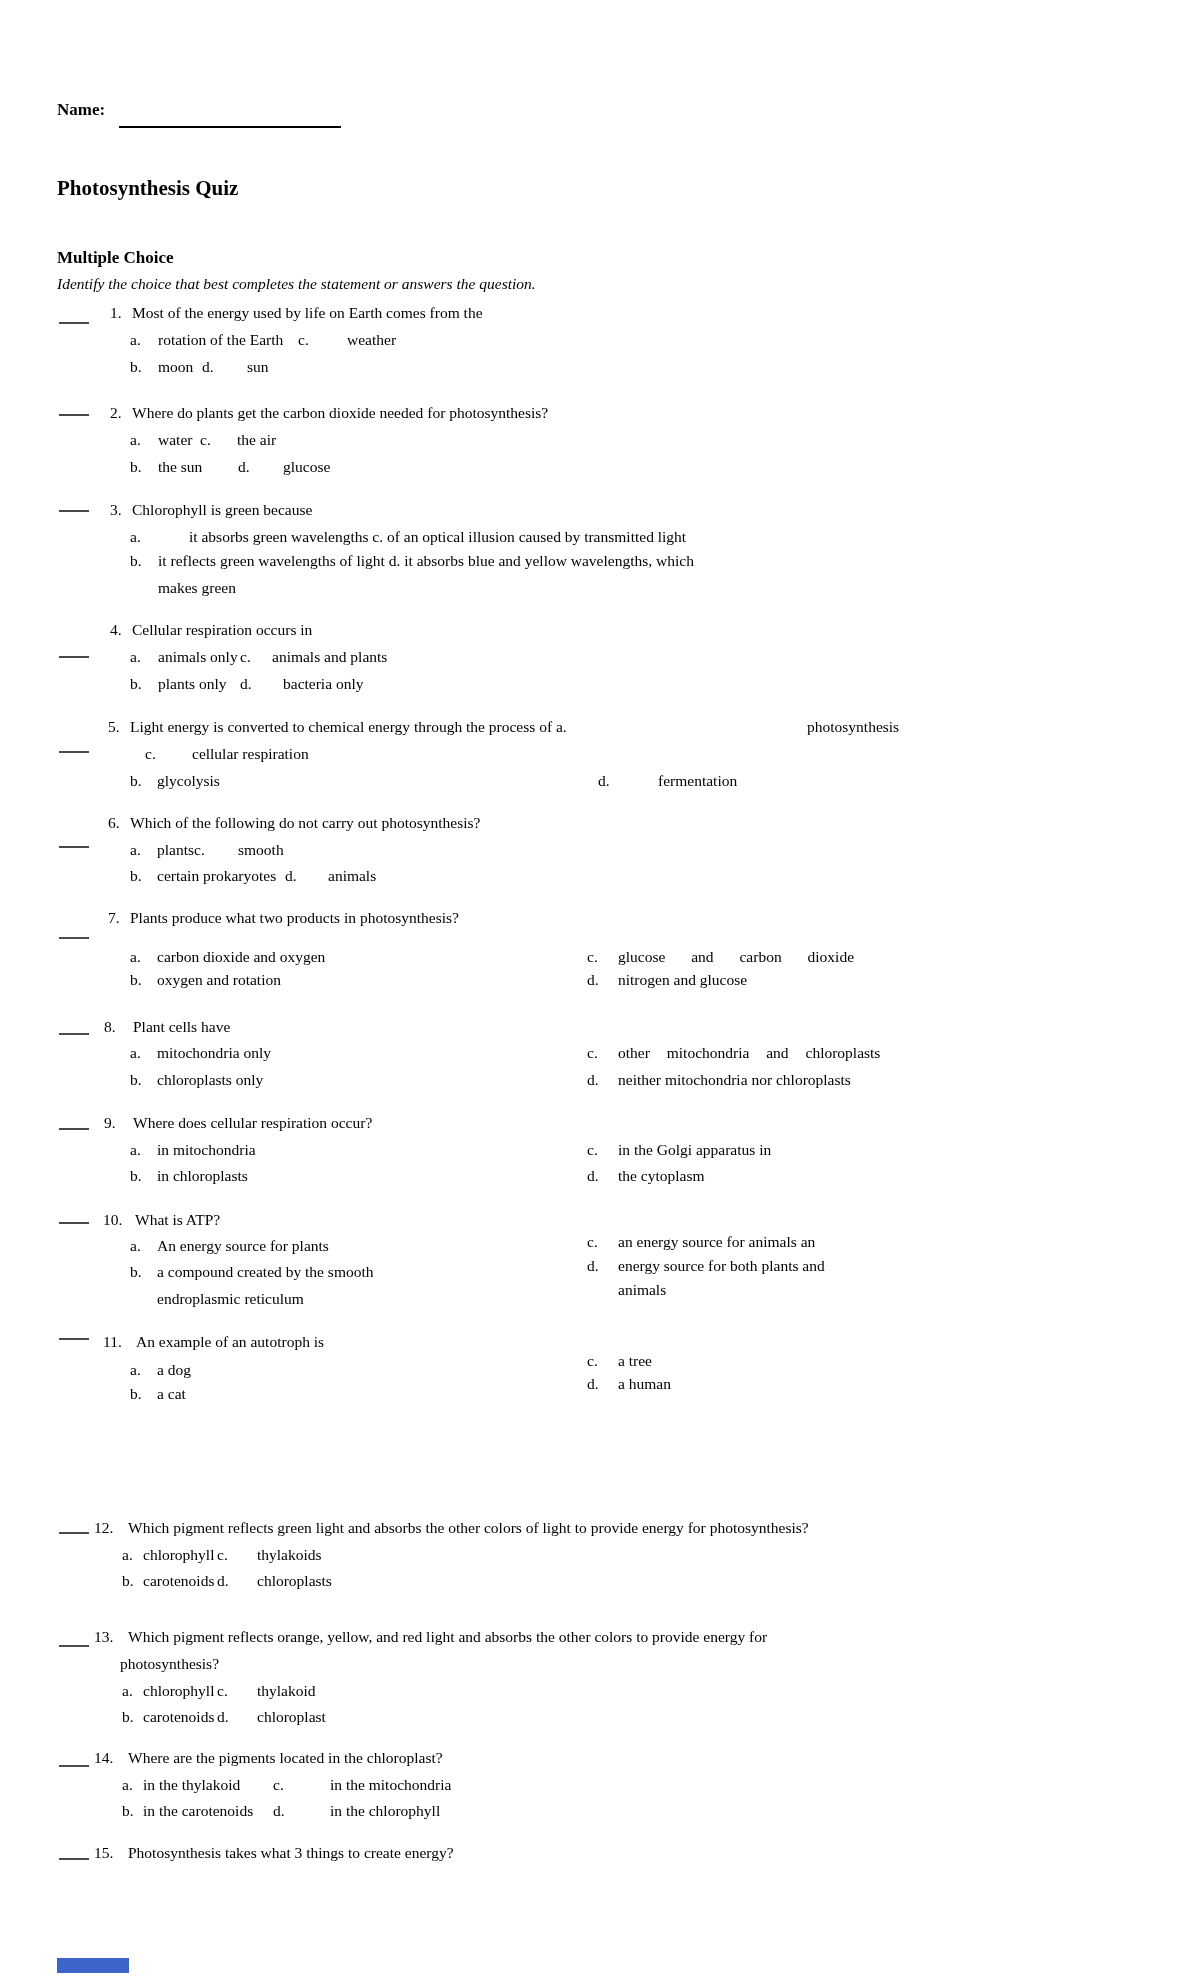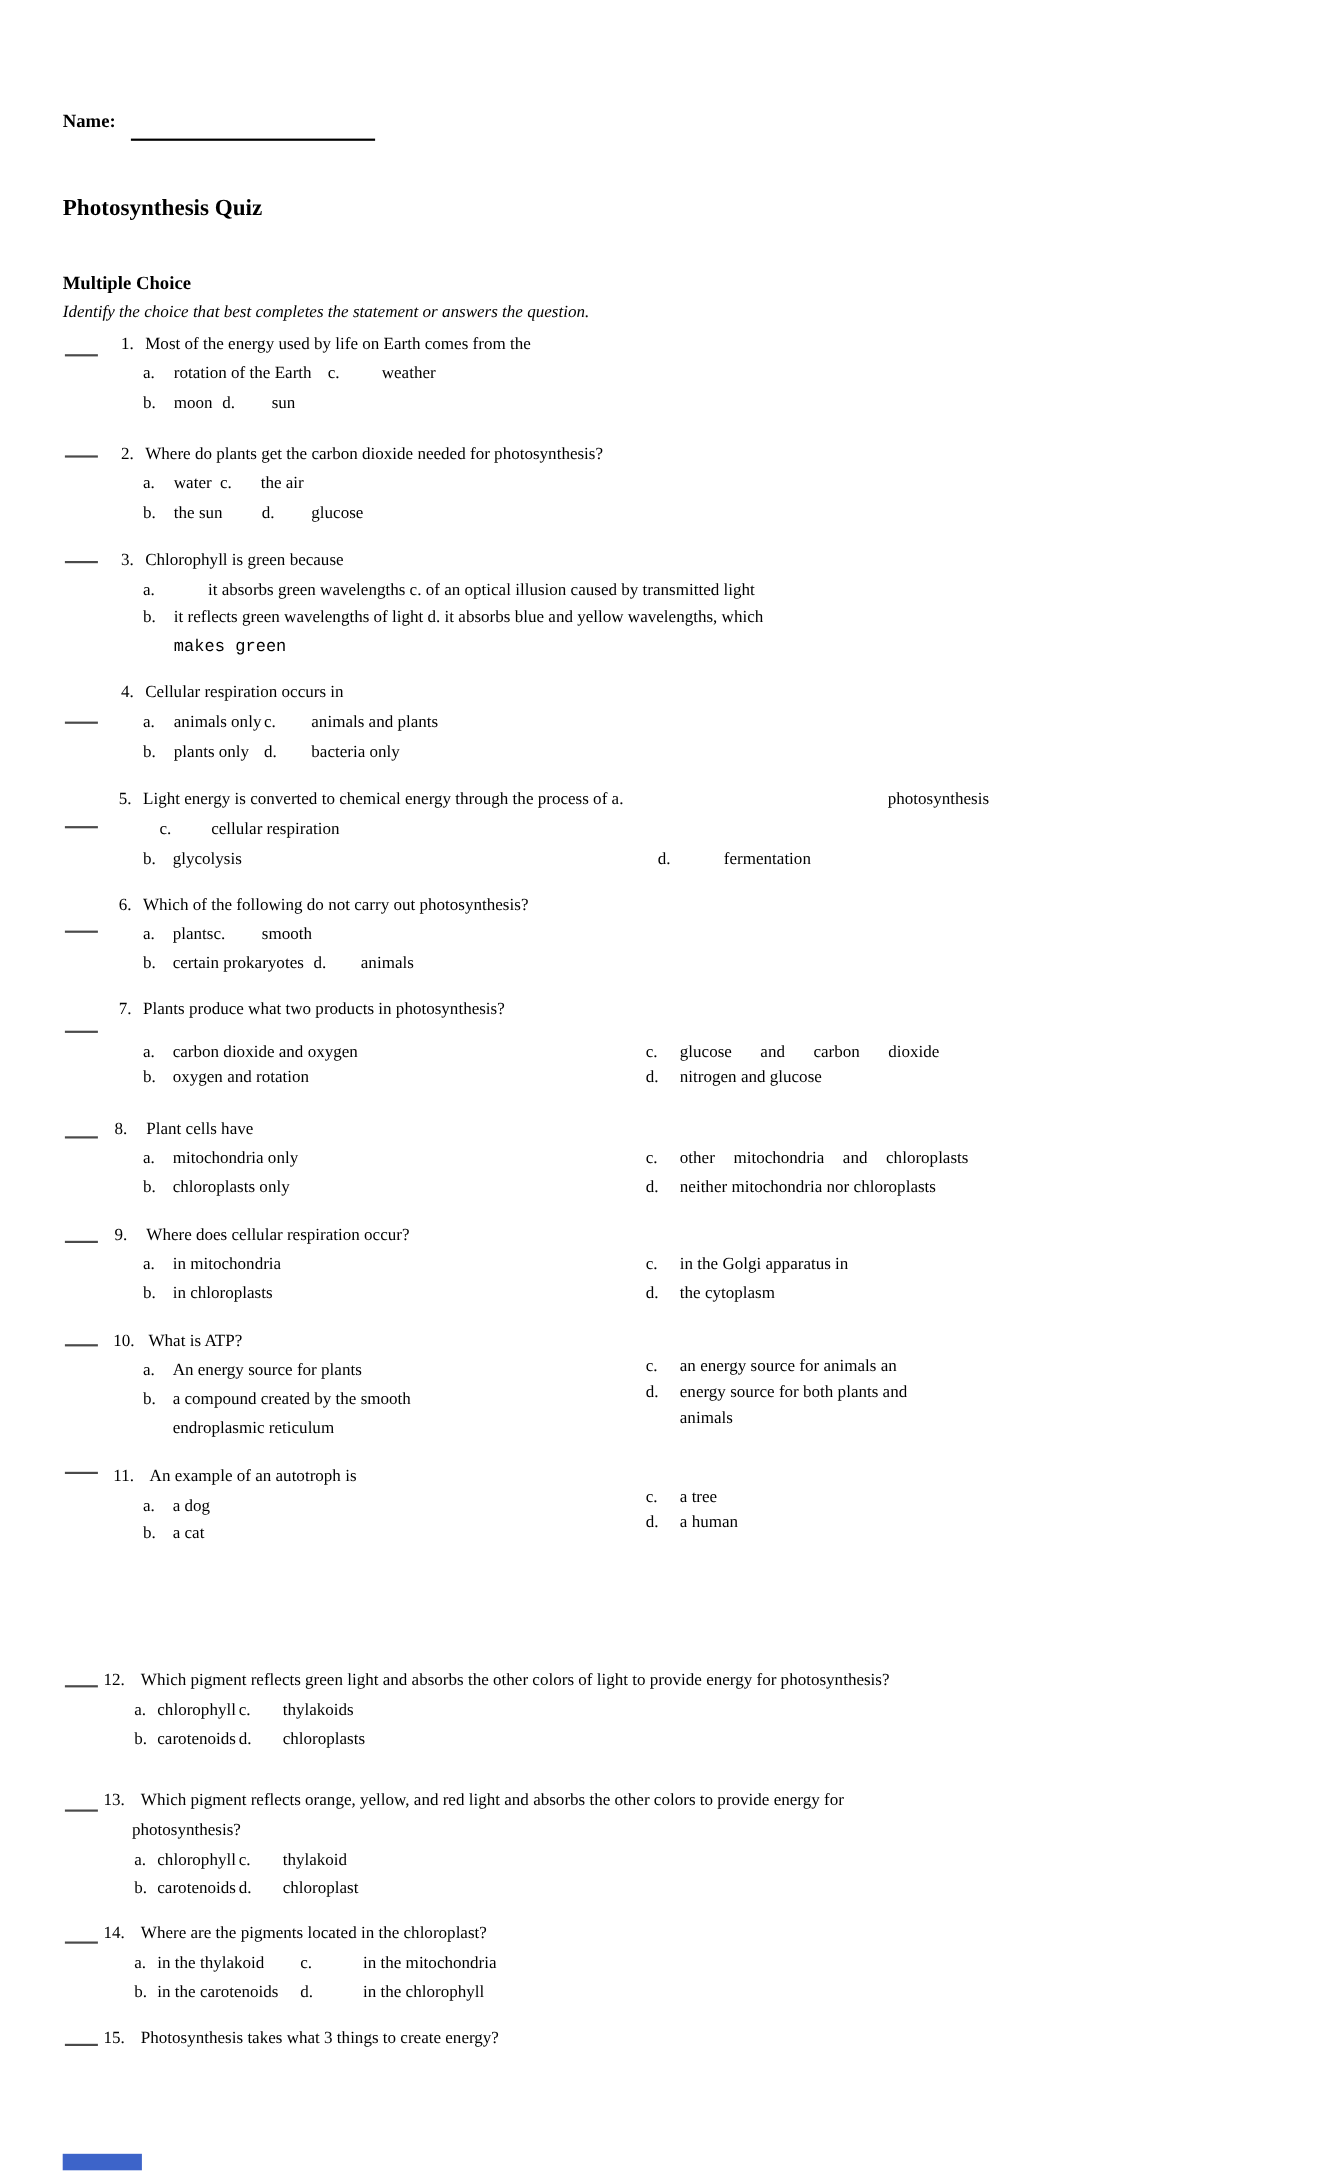--- a/index.html
+++ b/index.html
@@ -86,7 +86,7 @@
           <span class="cell" style="left: 158px;">it reflects green wavelengths of light d. it absorbs blue and yellow wavelengths, which</span>
         </div>
         <div class="line" style="top: 578px;">
-          <span class="cell" style="left: 158px; font-family: Liberation Mono, monospace;">makes green</span>
+          <span class="cell" style="left: 158px;">makes green</span>
         </div>
       </div>
       <div>

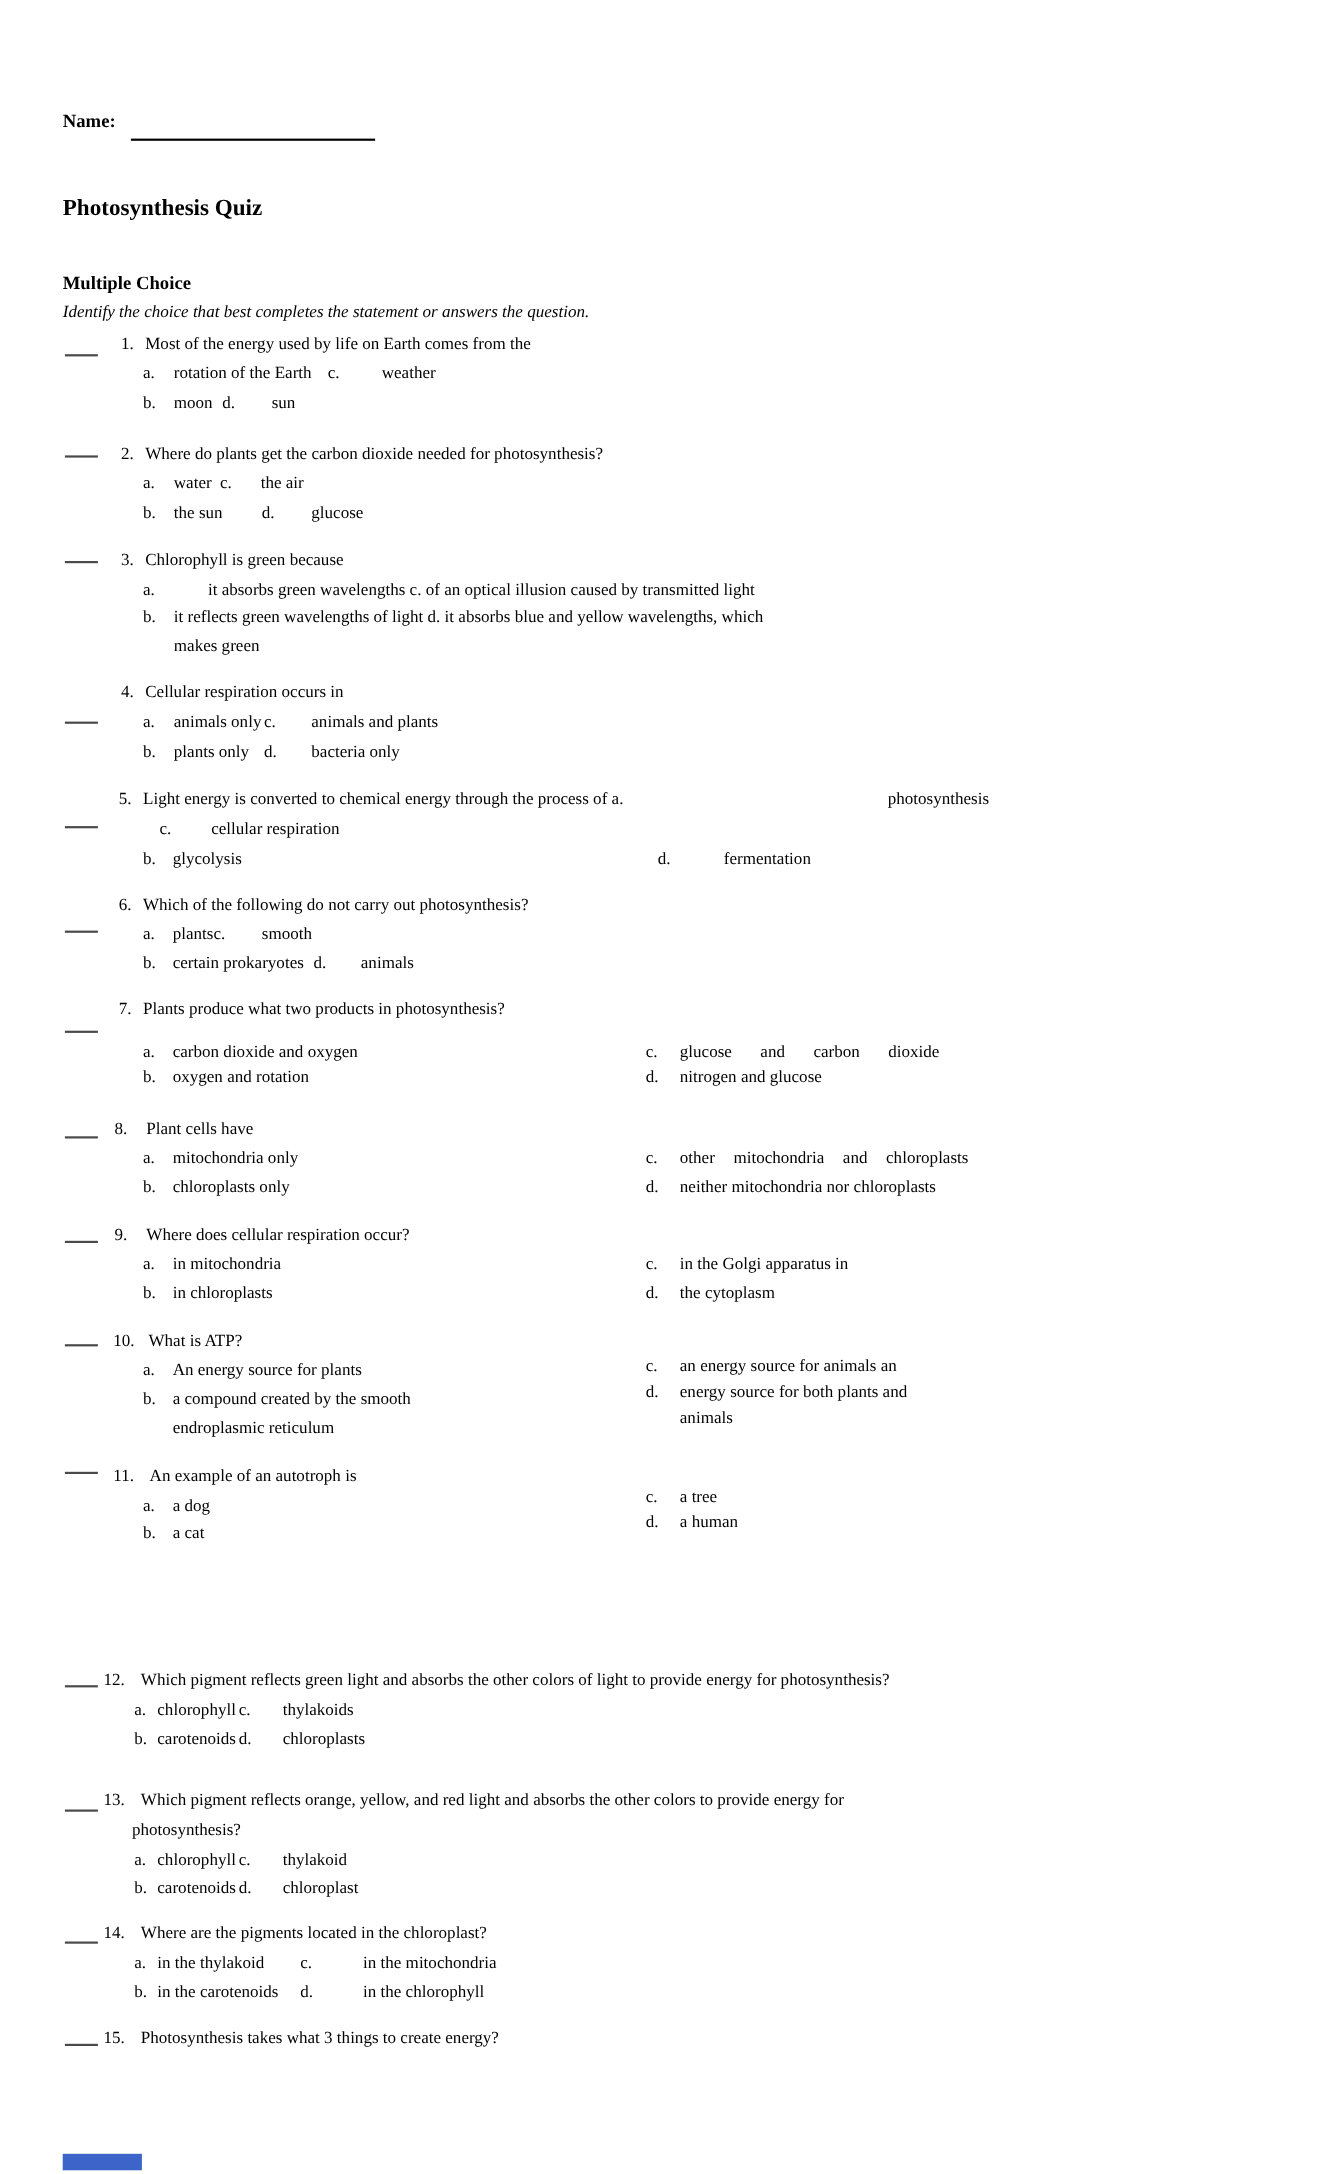--- a/index.html
+++ b/index.html
@@ -99,7 +99,7 @@
           <span class="cell" style="left: 130px;">a.</span>
           <span class="cell" style="left: 158px;">animals only</span>
           <span class="cell" style="left: 240px;">c.</span>
-          <span class="cell" style="left: 283px;">animals and plants</span>
+          <span class="cell" style="left: 272px;">animals and plants</span>
         </div>
         <div class="line" style="top: 674px;">
           <span class="cell" style="left: 130px;">b.</span>

